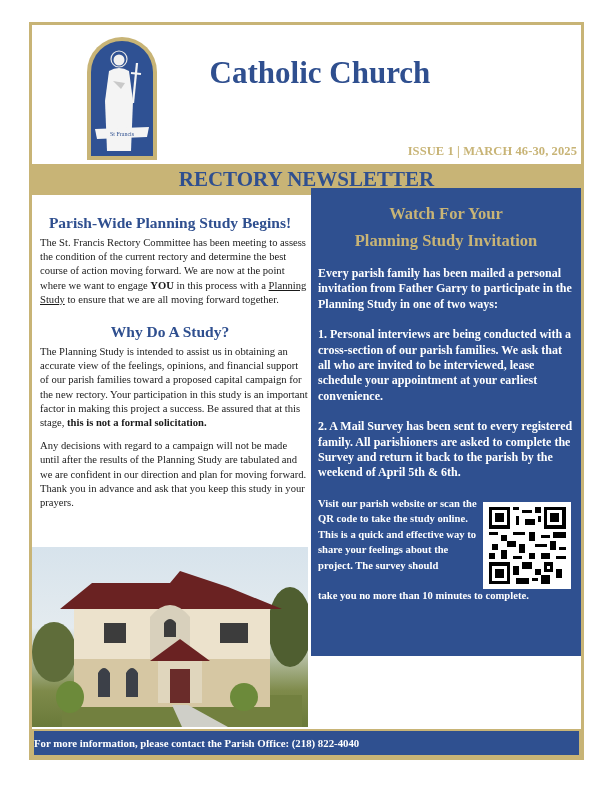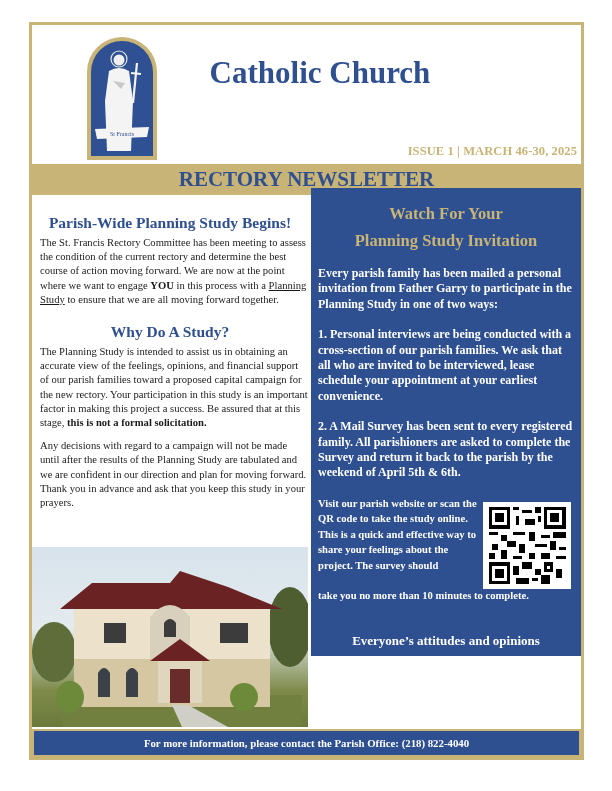--- a/index.html
+++ b/index.html
@@ -71,7 +71,7 @@
   }
   .right .closing {
     text-align: center; font-size: 13px; line-height: 20px; font-weight: bold;
-    margin-top: 15px; padding: 0 6px;
+    margin-top: 36px; padding: 0 6px;
   }
   .footer {
     position: absolute; left: 0; top: 704px; width: 100%; height: 28px;

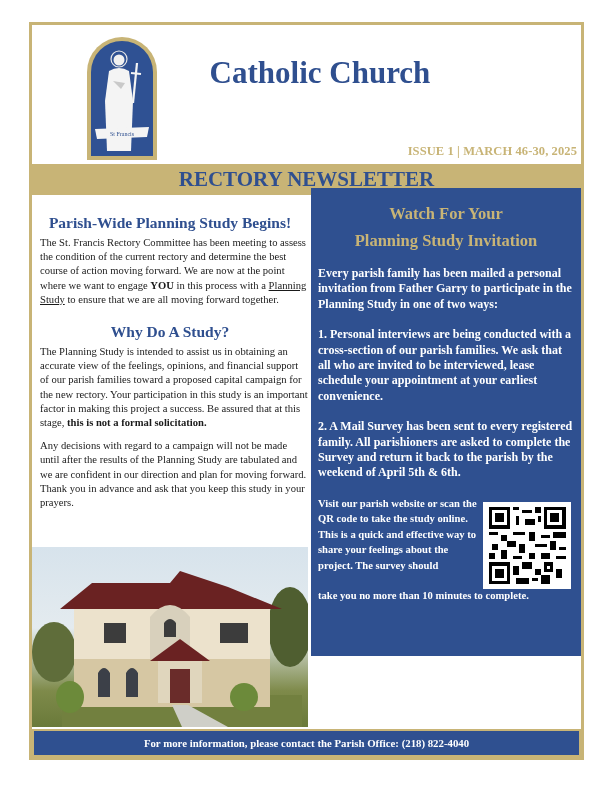--- a/index.html
+++ b/index.html
@@ -78,7 +78,7 @@
     background: #c8b476; padding: 2px 2px;
   }
   .footer-inner {
-    width: 100%; height: 100%; background: #2f5090; color: #fff; text-align: center;
+    width: 100%; height: 100%; background: #2f5090; color: #fff; text-align: left;
     font-weight: bold; font-size: 10.8px; line-height: 24px;
   }
 </style>

